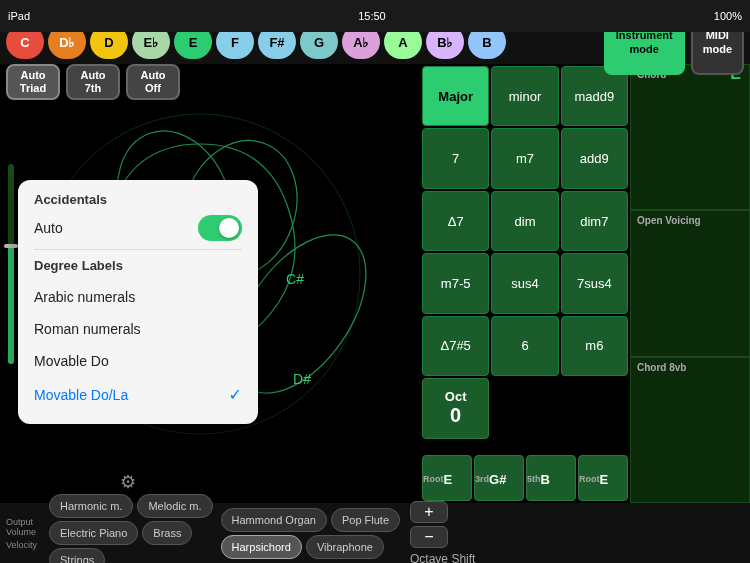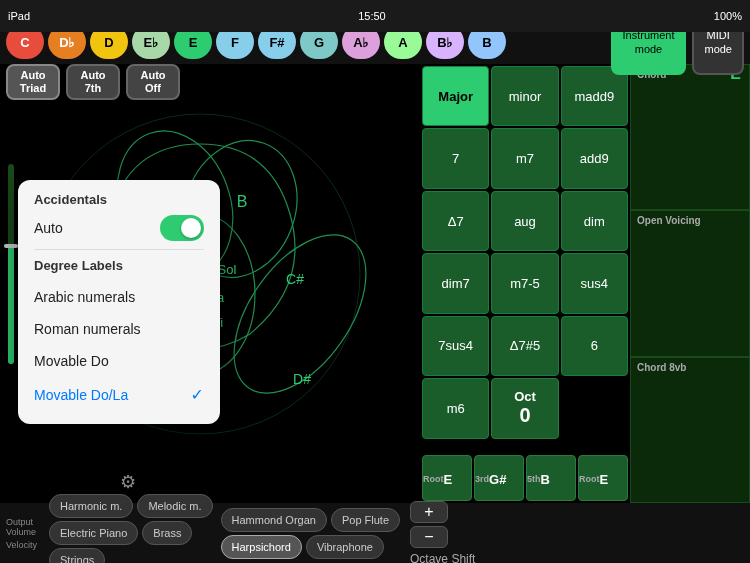--- a/index.html
+++ b/index.html
@@ -74,7 +74,7 @@
       border: 2px solid #555;
       padding: 17px 10px;
       font-size: 11px;
-      font-weight: 400;
+      font-weight: 700;
       color: #fff;
       cursor: pointer;
       text-align: center;

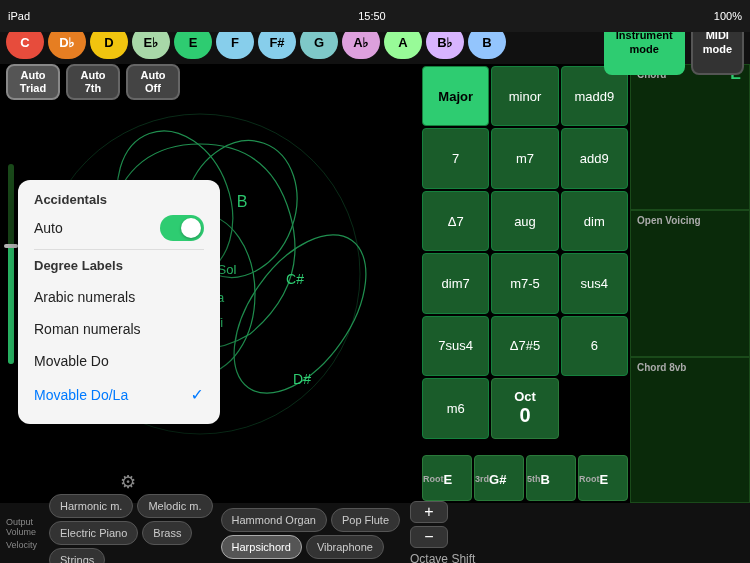--- a/index.html
+++ b/index.html
@@ -343,7 +343,7 @@
       position: absolute;
       top: 180px;
       left: 18px;
-      width: 202px;
+      width: 240px;
       background: #f5f5f5;
       border-radius: 12px;
       box-shadow: 0 8px 32px rgba(0,0,0,0.5);

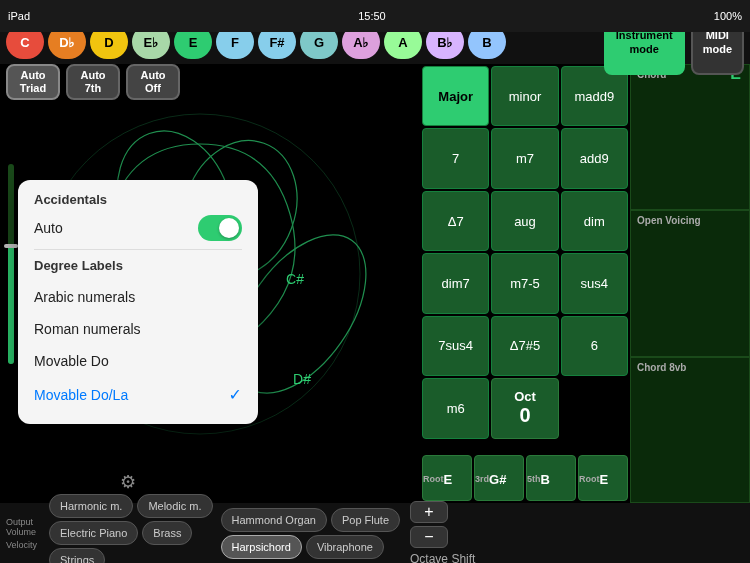--- a/index.html
+++ b/index.html
@@ -495,7 +495,6 @@
   <button class="chord-type-btn">m7</button>
   <button class="chord-type-btn">add9</button>
   <button class="chord-type-btn">Δ7</button>
-  <button class="chord-type-btn">aug</button>
   <button class="chord-type-btn">dim</button>
   <button class="chord-type-btn">dim7</button>
   <button class="chord-type-btn">m7-5</button>

